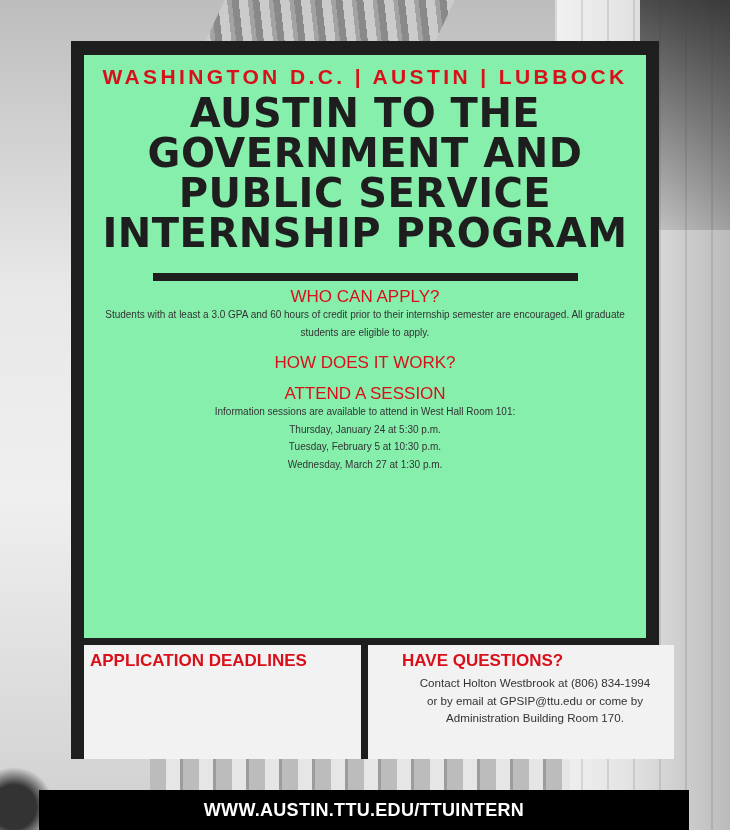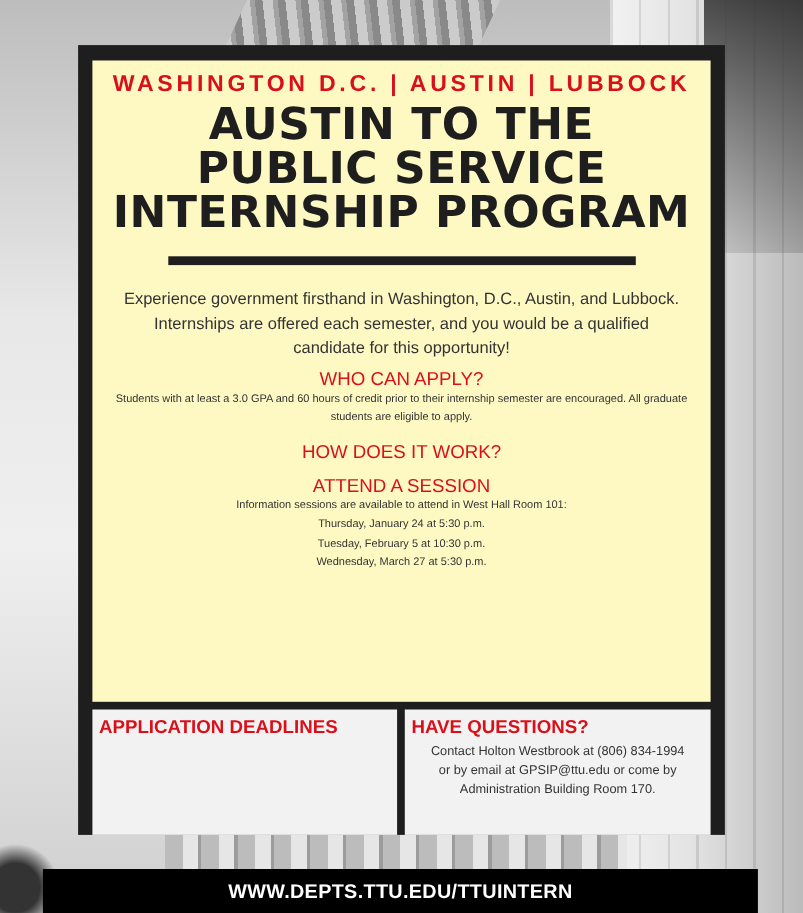--- a/index.html
+++ b/index.html
@@ -45,7 +45,7 @@
   }
   .panel-main {
     position: absolute; left: 13px; top: 14px; width: 562px; height: 583px;
-    background: #fef9c3; text-align: center;
+    background: #86efac; text-align: center;
   }
   .cities {
     margin-top: 10px;

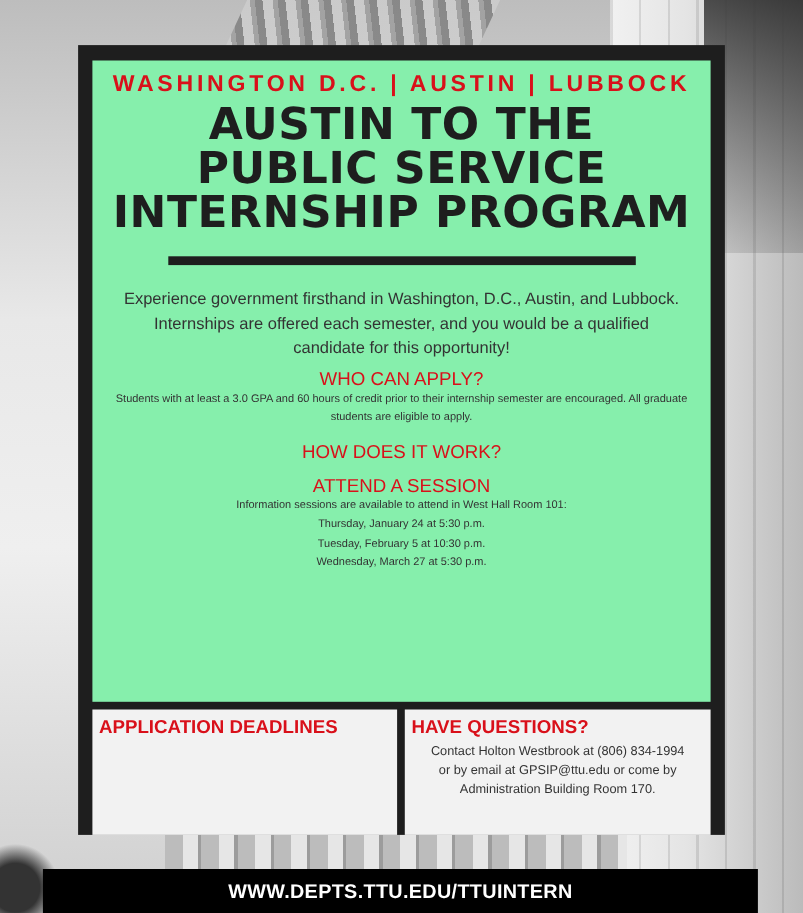--- a/index.html
+++ b/index.html
@@ -110,6 +110,7 @@
     <div class="cities">WASHINGTON D.C. | AUSTIN | LUBBOCK</div>
     <div class="title">
       <div>AUSTIN TO THE</div>
+      <div>GOVERNMENT AND</div>
       <div>PUBLIC SERVICE</div>
       <div>INTERNSHIP PROGRAM</div>
     </div>

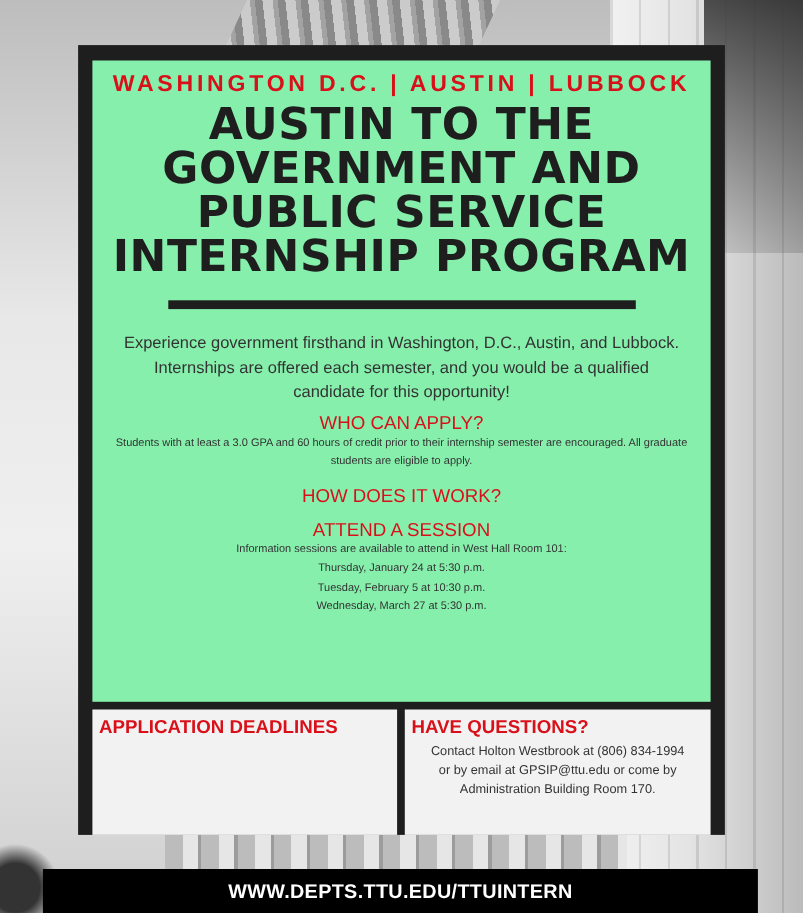--- a/index.html
+++ b/index.html
@@ -115,7 +115,6 @@
       <div>INTERNSHIP PROGRAM</div>
     </div>
     <div class="rule"></div>
-    <div class="intro">Experience government firsthand in Washington, D.C., Austin, and Lubbock. Internships are offered each semester, and you would be a qualified candidate for this opportunity!</div>
 
     <div class="section-head">WHO CAN APPLY?</div>
     <div class="section-body">Students with at least a 3.0 GPA and 60 hours of credit prior to their internship semester are encouraged. All graduate students are eligible to apply.</div>

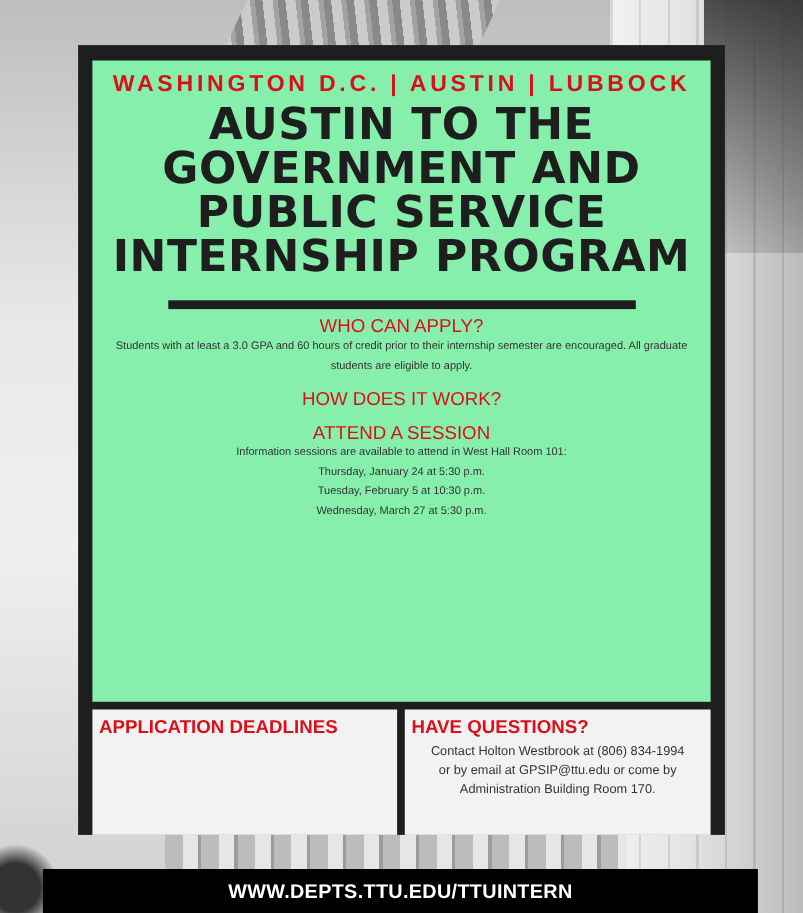--- a/index.html
+++ b/index.html
@@ -128,7 +128,7 @@
       <div>Information sessions are available to attend in West Hall Room 101:</div>
       <div>Thursday, January 24 at 5:30 p.m.</div>
       <div>Tuesday, February 5 at 10:30 p.m.</div>
-      <div>Wednesday, March 27 at 5:30 p.m.</div>
+      <div>Wednesday, March 27 at 1:30 p.m.</div>
     </div>
   </div>
 

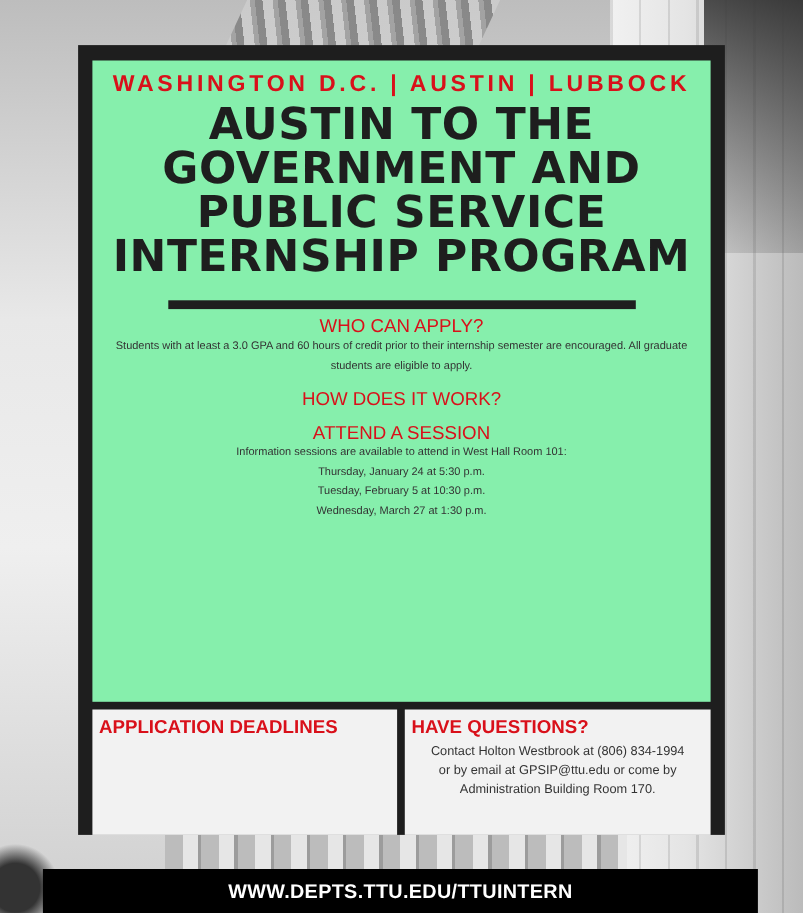--- a/index.html
+++ b/index.html
@@ -80,7 +80,7 @@
     text-align: center;
   }
   .box-left { left: 13px; width: 277px; }
-  .box-right { left: 297px; width: 278px; }
+  .box-right { left: 297px; width: 278px; padding-left: 28px; }
   .box-head {
     color: #d9101a; font-weight: bold; font-size: 17px; line-height: 20px;
     text-align: left; padding: 6px 0 0 6px;

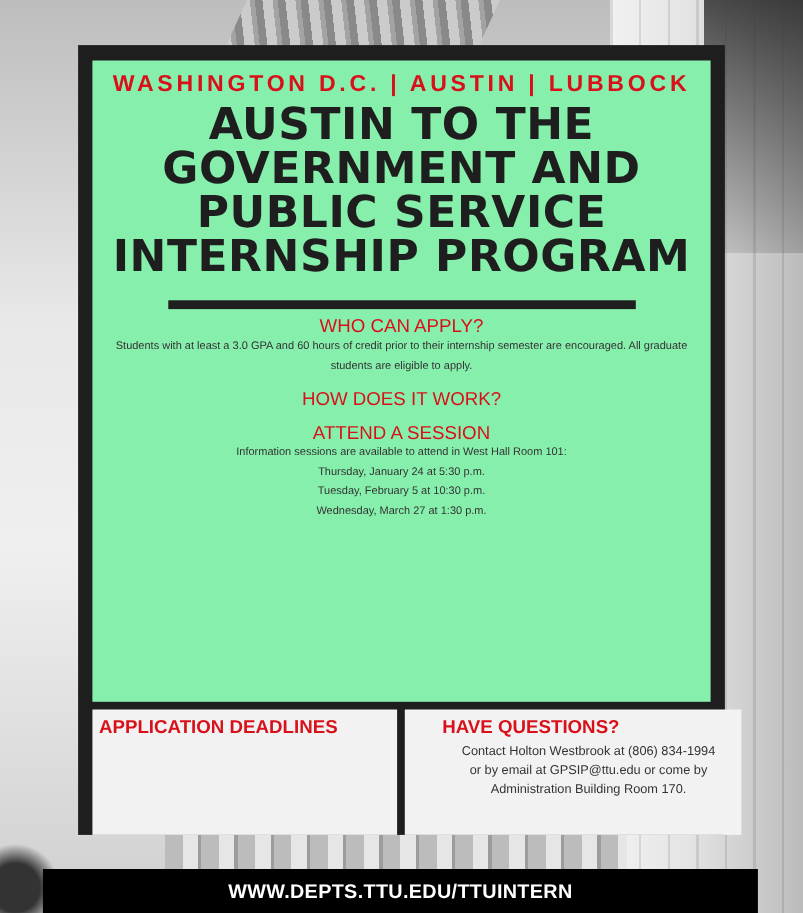--- a/index.html
+++ b/index.html
@@ -146,6 +146,6 @@
   </div>
 </div>
 
-<div class="url-bar">WWW.DEPTS.TTU.EDU/TTUINTERN</div>
+<div class="url-bar">WWW.AUSTIN.TTU.EDU/TTUINTERN</div>
 
 </body></html>

